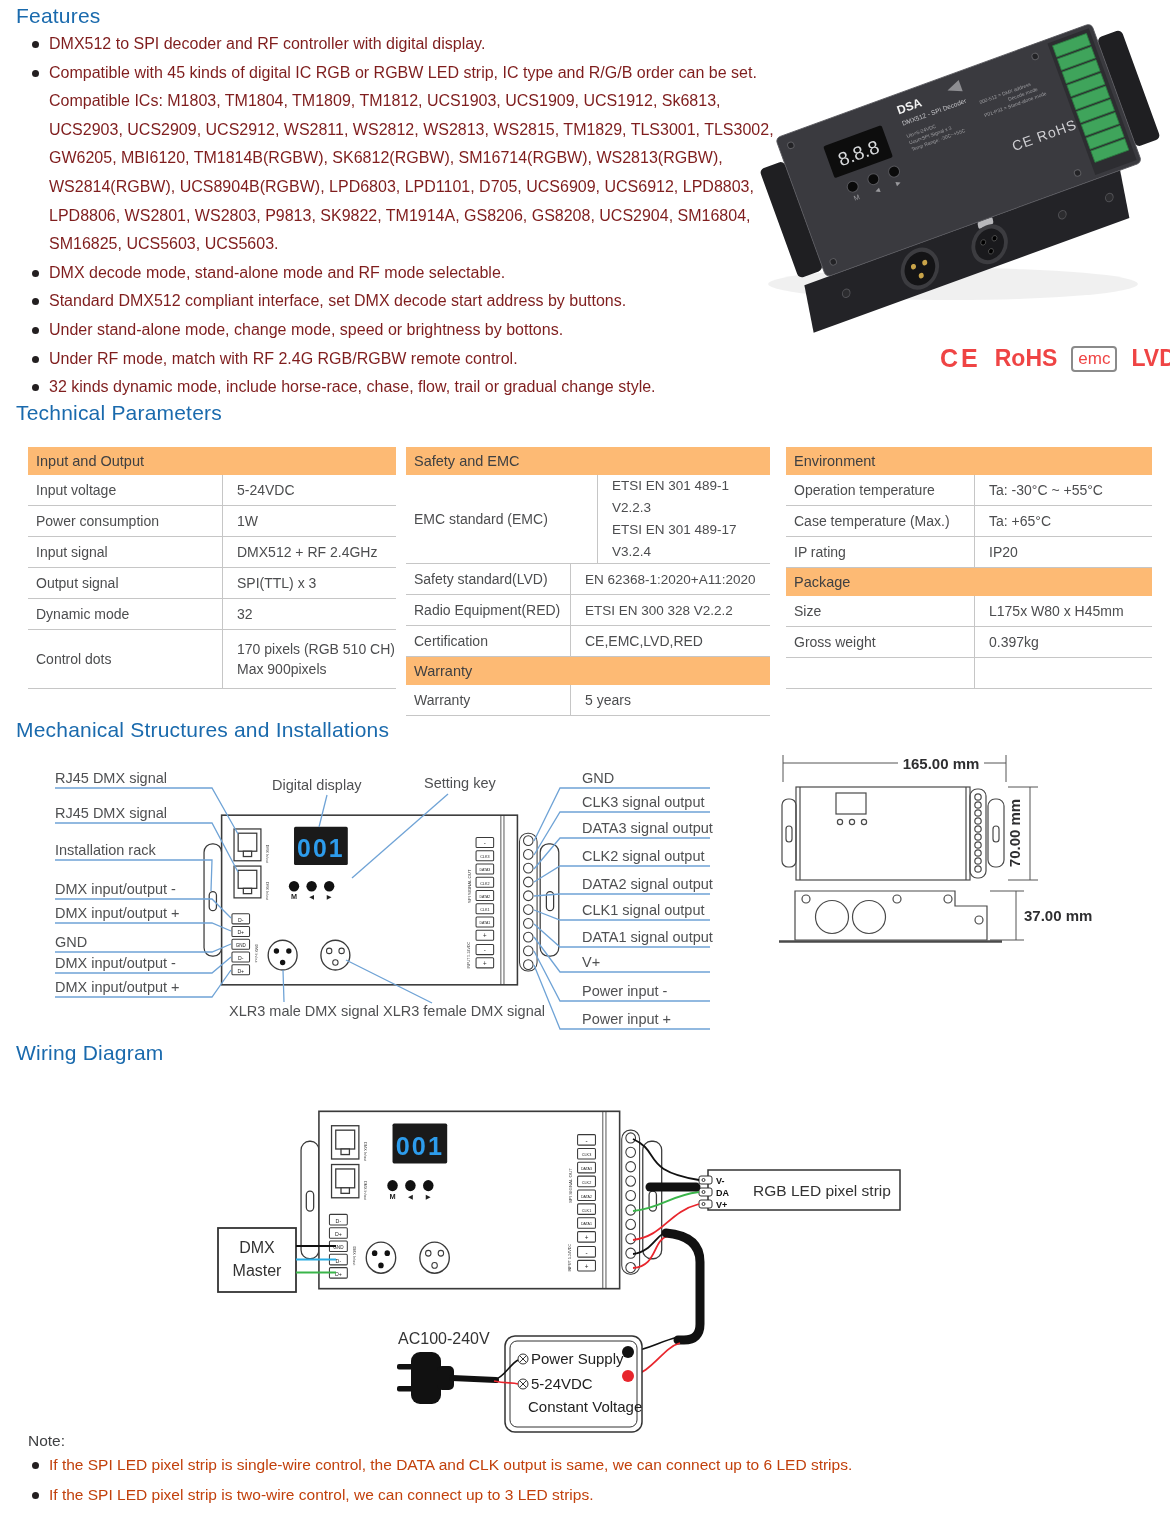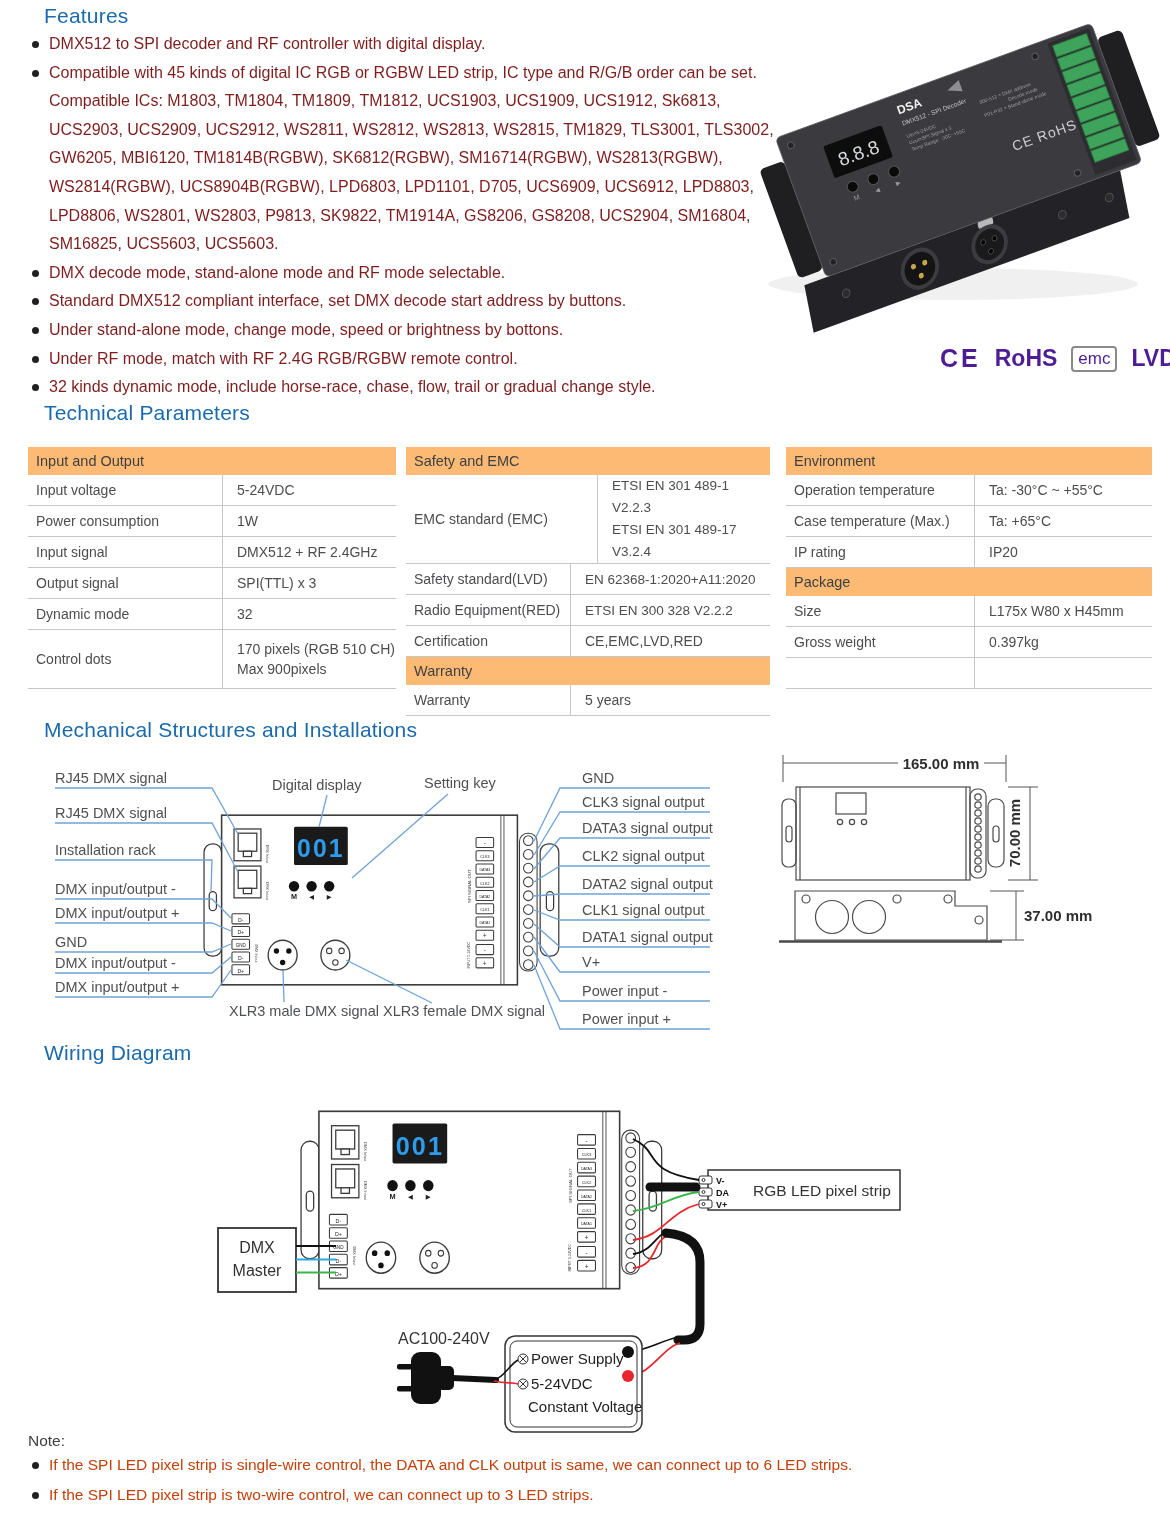--- a/index.html
+++ b/index.html
@@ -7,7 +7,7 @@
     width:1170px;height:1520px;position:relative;background:#ffffff;
     font-family:"Liberation Sans",sans-serif;color:#4d4e50;overflow:hidden;
   }
-  .sec-title{position:absolute;left:44px;color:#1a6aad;font-size:21px;font-weight:500;letter-spacing:.2px;}
+  .sec-title{position:absolute;left:16px;color:#1a6aad;font-size:21px;font-weight:500;letter-spacing:.2px;}
   
   #features{position:absolute;left:28px;top:30px;width:752px;}
   .feat-item{display:flex;font-size:16px;line-height:28.6px;color:#7f1d1d;}

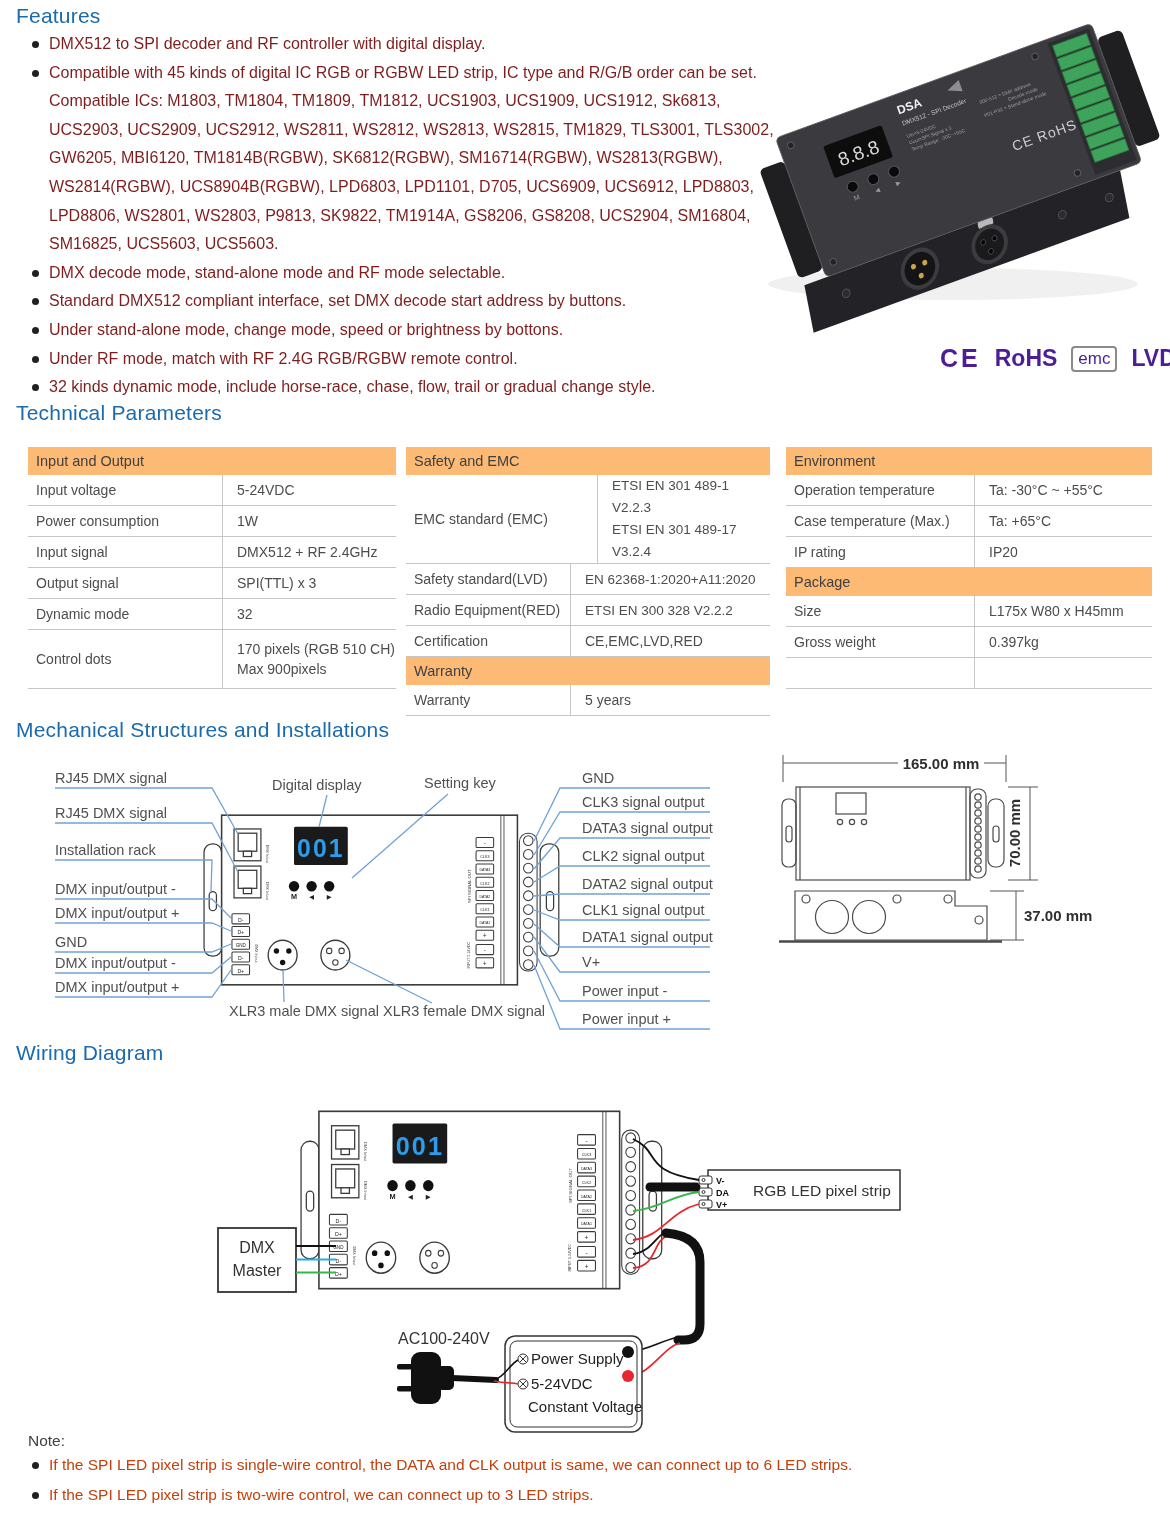--- a/index.html
+++ b/index.html
@@ -13,7 +13,7 @@
   .feat-item{display:flex;font-size:16px;line-height:28.6px;color:#7f1d1d;}
   .feat-item .dot{flex:0 0 7px;width:7px;height:7px;border-radius:50%;background:#231f20;margin:11px 10px 0 4px;}
   
-  #logos{position:absolute;left:940px;top:344px;width:220px;display:flex;align-items:center;gap:14px;color:#4c1d95;}
+  #logos{position:absolute;left:940px;top:344px;width:220px;display:flex;align-items:center;gap:14px;color:#ef4444;}
   #logos .ce{font-size:25px;font-weight:bold;letter-spacing:3px;}
   #logos .rohs{font-size:23px;font-weight:bold;}
   #logos .emc{font-size:17px;border:2px solid #8a8a8a;border-radius:4px;padding:0 5px;line-height:22px;}

